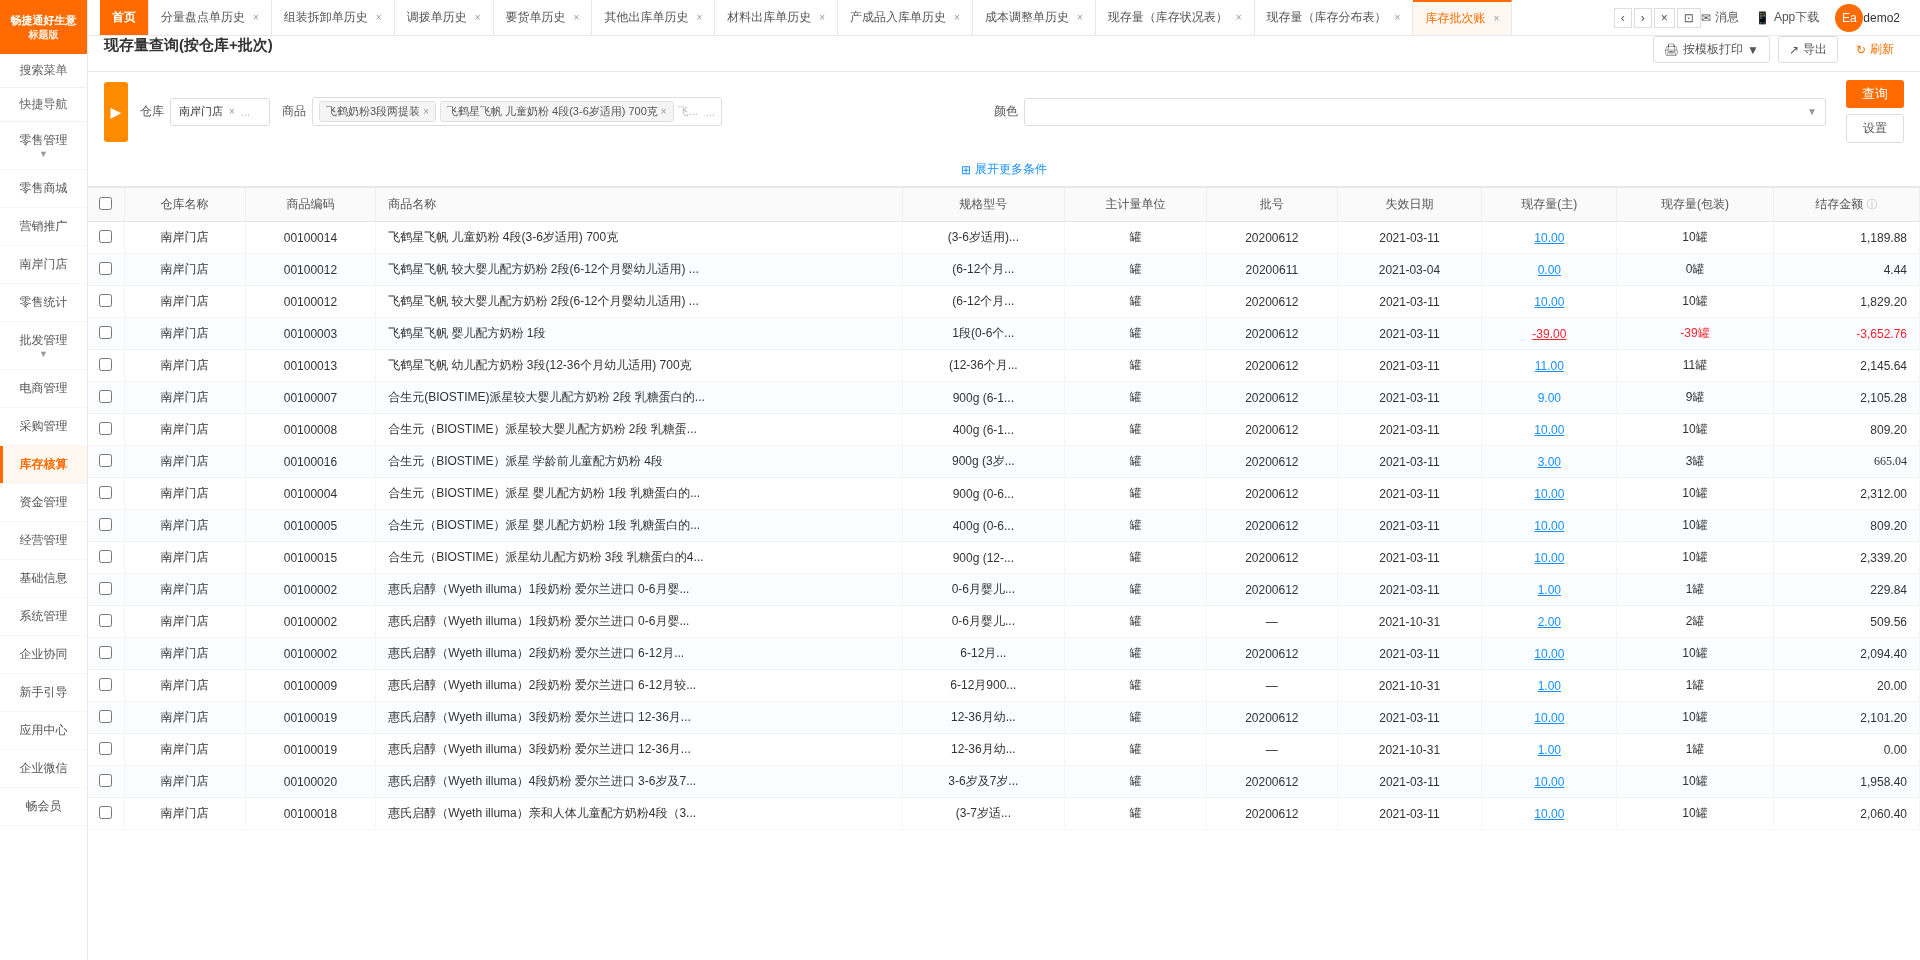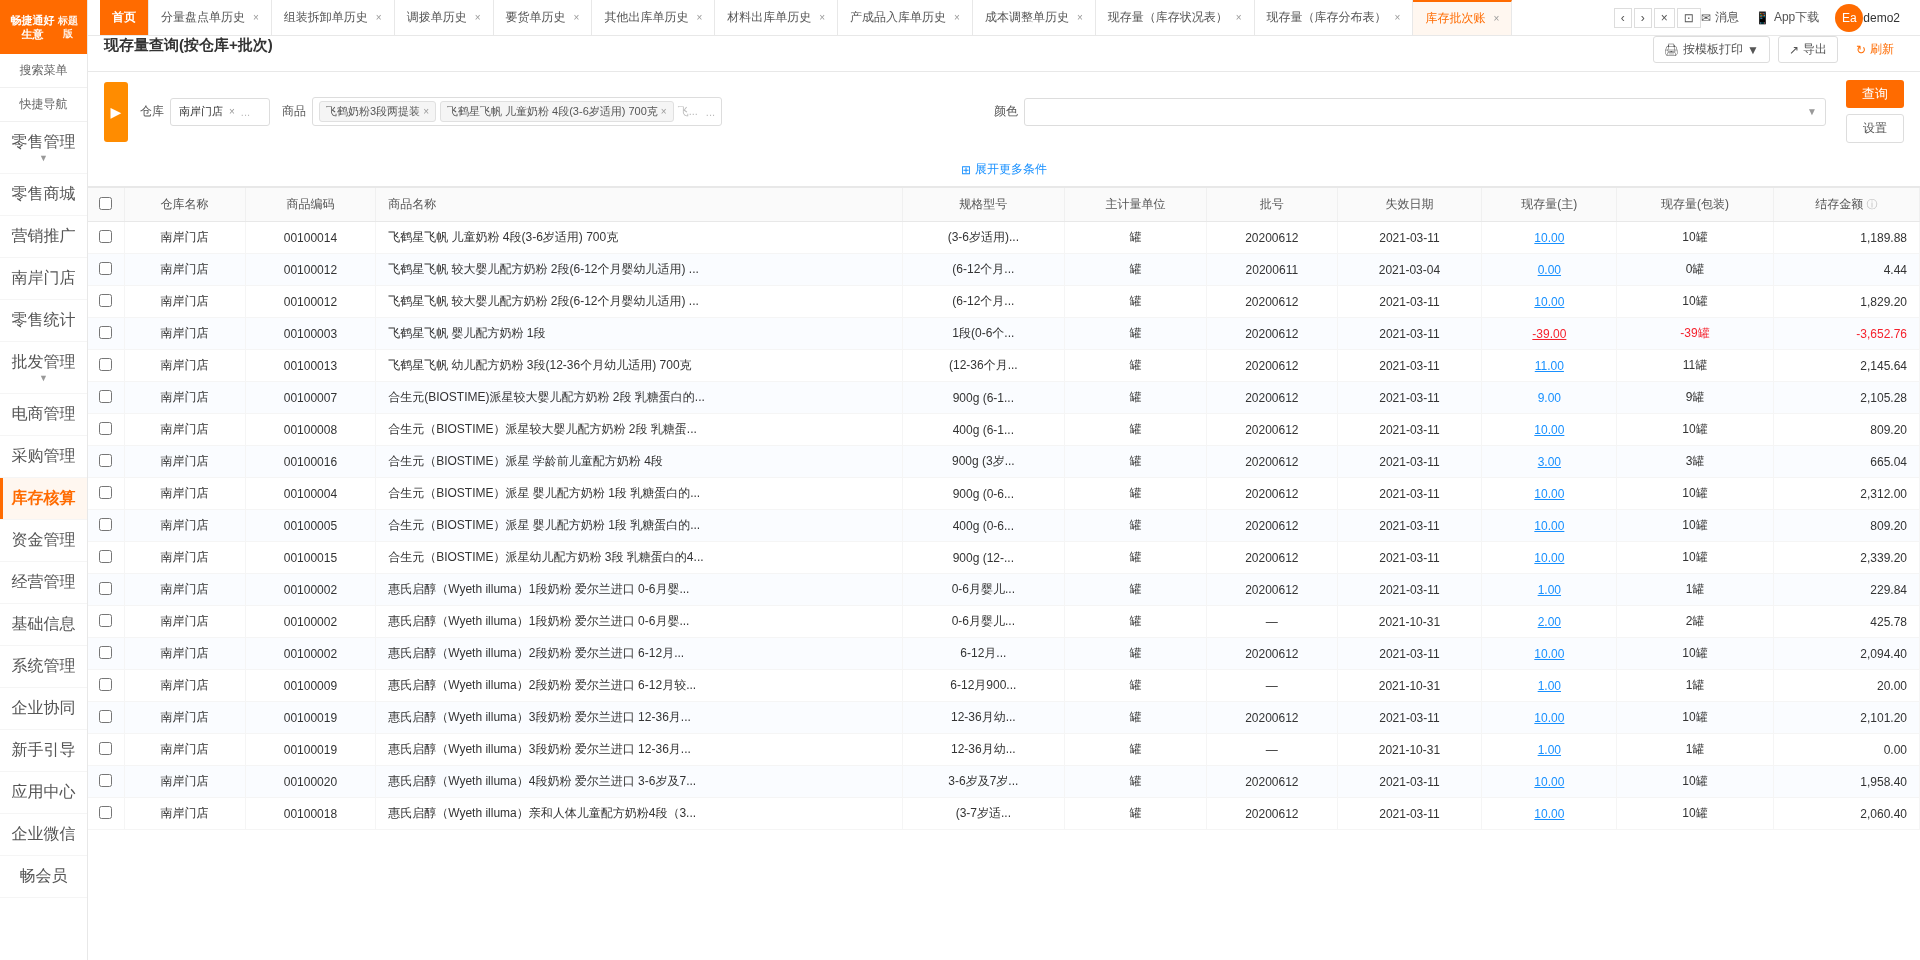--- a/index.html
+++ b/index.html
@@ -7,7 +7,7 @@
 
     
     .sidebar { width: 88px; background: #fff; display: flex; flex-direction: column; align-items: center; border-right: 1px solid #e8e8e8; height: 960px; overflow-y: auto; }
-    .sidebar-logo { width: 100%; padding: 10px 8px; background: #ff6b00; display: flex; flex-direction: row; align-items: center; justify-content: center; height: 54px; }
+    .sidebar-logo { width: 100%; padding: 10px 8px; background: #ff6b00; display: flex; flex-direction: column; align-items: center; justify-content: center; height: 54px; }
     .sidebar-logo-text { color: #fff; font-size: 11px; font-weight: bold; text-align: center; line-height: 1.3; }
     .sidebar-search { width: 100%; padding: 8px 6px; border-bottom: 1px solid #f0f0f0; text-align: center; }
     .sidebar-search span { font-size: 12px; color: #666; }

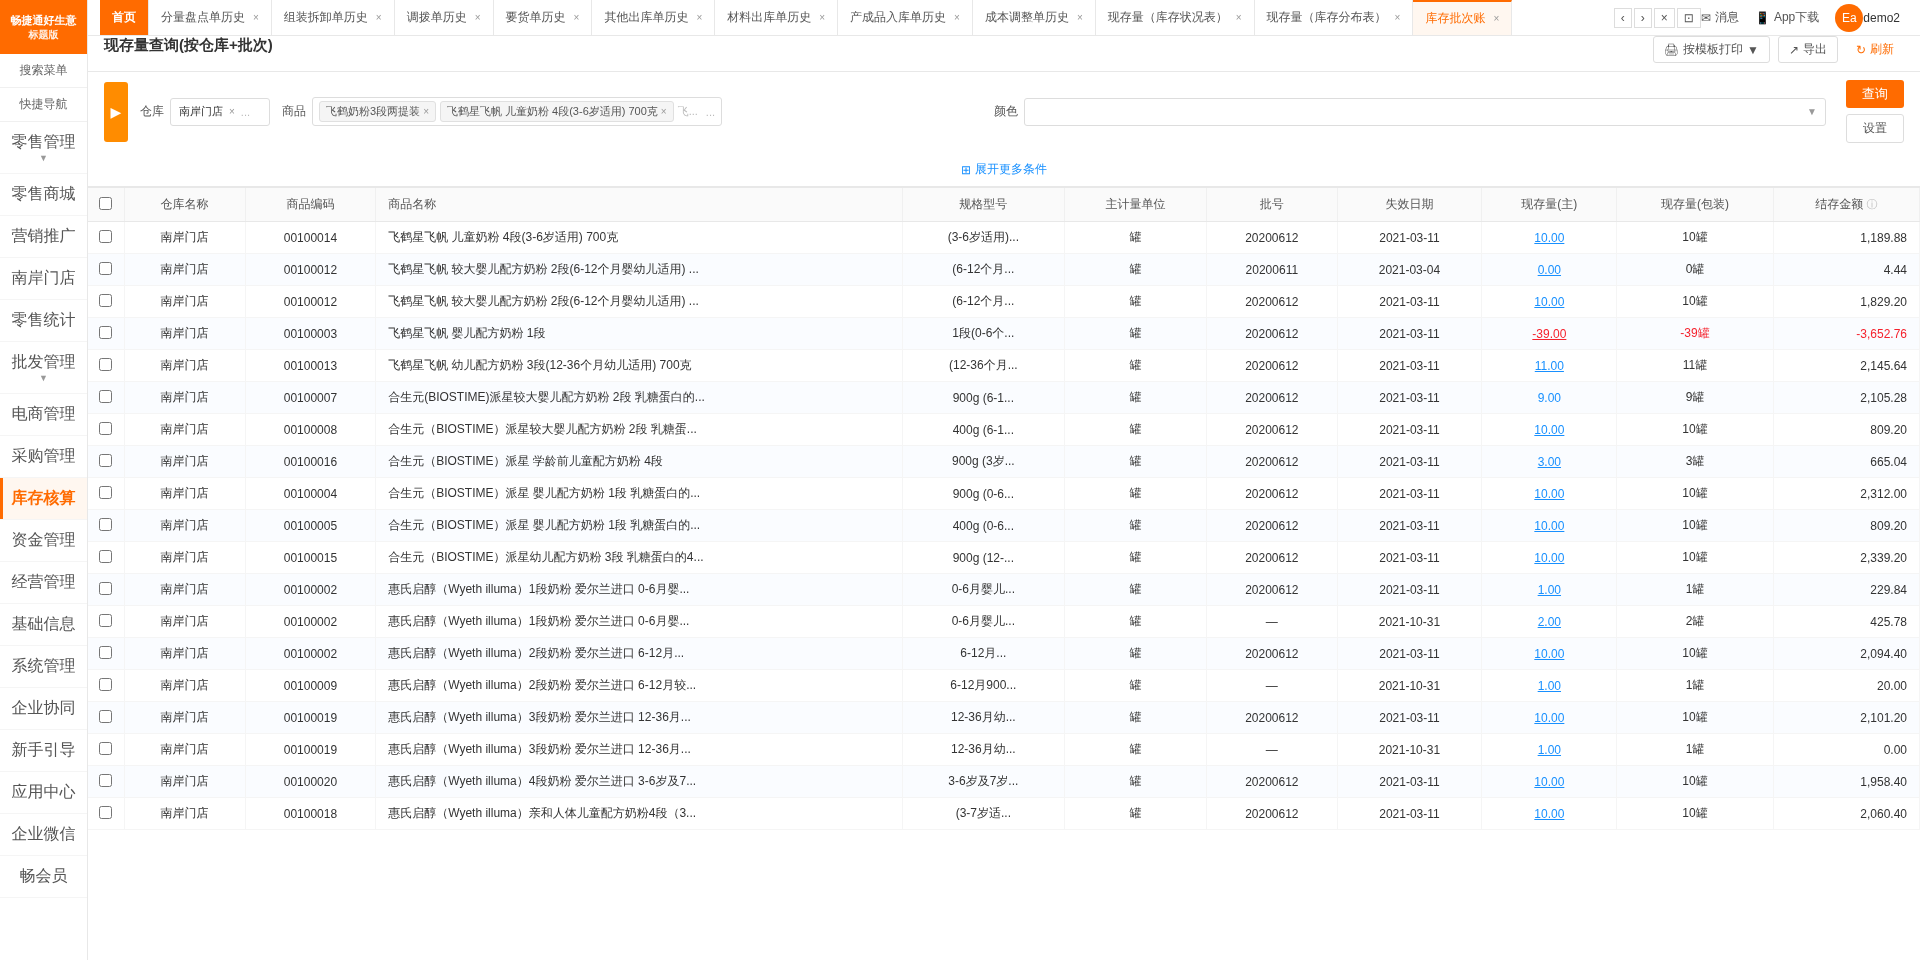--- a/index.html
+++ b/index.html
@@ -14,7 +14,7 @@
     .sidebar-nav { width: 100%; padding: 6px 6px; border-bottom: 1px solid #f0f0f0; text-align: center; }
     .sidebar-nav span { font-size: 12px; color: #666; }
     .sidebar-item { width: 100%; padding: 10px 4px; text-align: center; cursor: pointer; border-bottom: 1px solid #f5f5f5; position: relative; }
-    .sidebar-item span { font-size: 16px; color: #555; display: block; }
+    .sidebar-item span { font-size: 12px; color: #555; display: block; }
     .sidebar-item.active { background: #fff7f0; }
     .sidebar-item.active span { color: #ff6b00; }
     .sidebar-item.active::left { content: ''; position: absolute; left: 0; top: 0; bottom: 0; width: 3px; background: #ff6b00; }

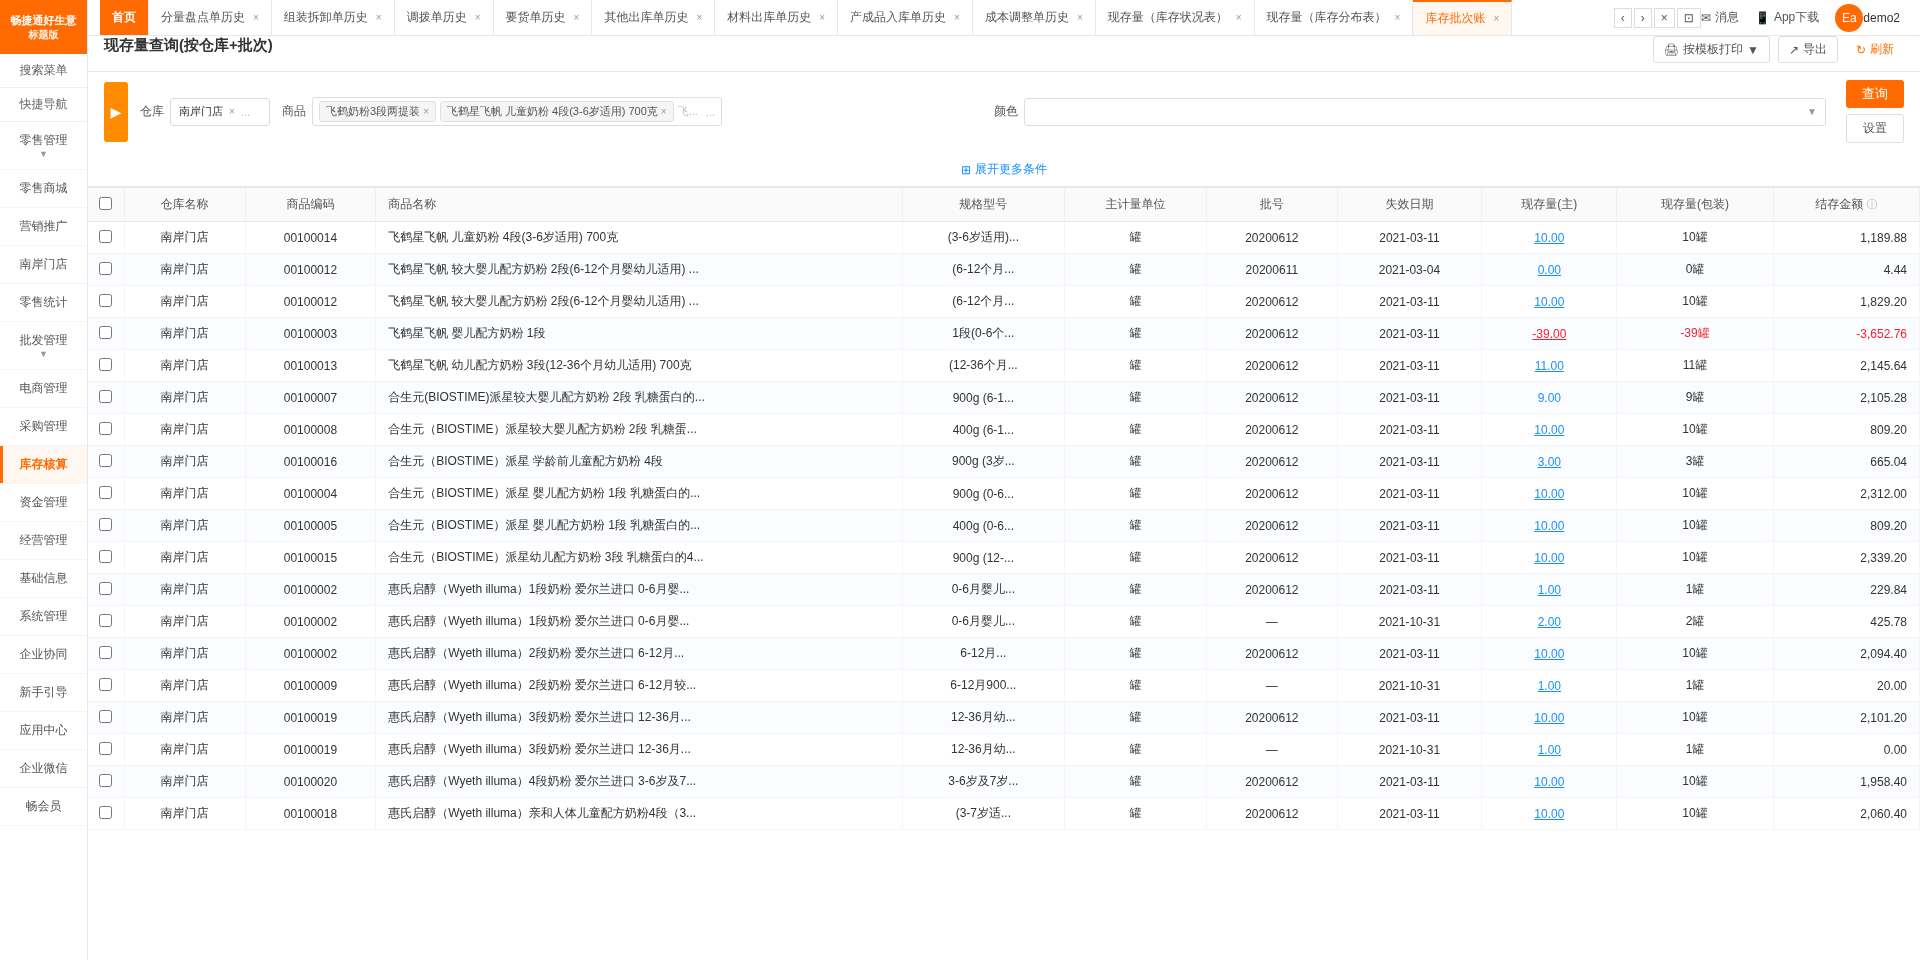--- a/index.html
+++ b/index.html
@@ -438,7 +438,7 @@
       <td>2021-03-11</td>
       <td style="color:#1890ff;text-decoration:underline;cursor:pointer;">3.00</td>
       <td style="color:#333;">3罐</td>
-      <td style="text-align:right;padding-right:12px;color:#333;">665.04</td>
+      <td style="text-align:right;padding-right:12px;color:#333;font-family:Liberation Serif, serif;">665.04</td>
     </tr>
           <tr style="background: rgb(255, 255, 255);">
       <td style="text-align:center;">

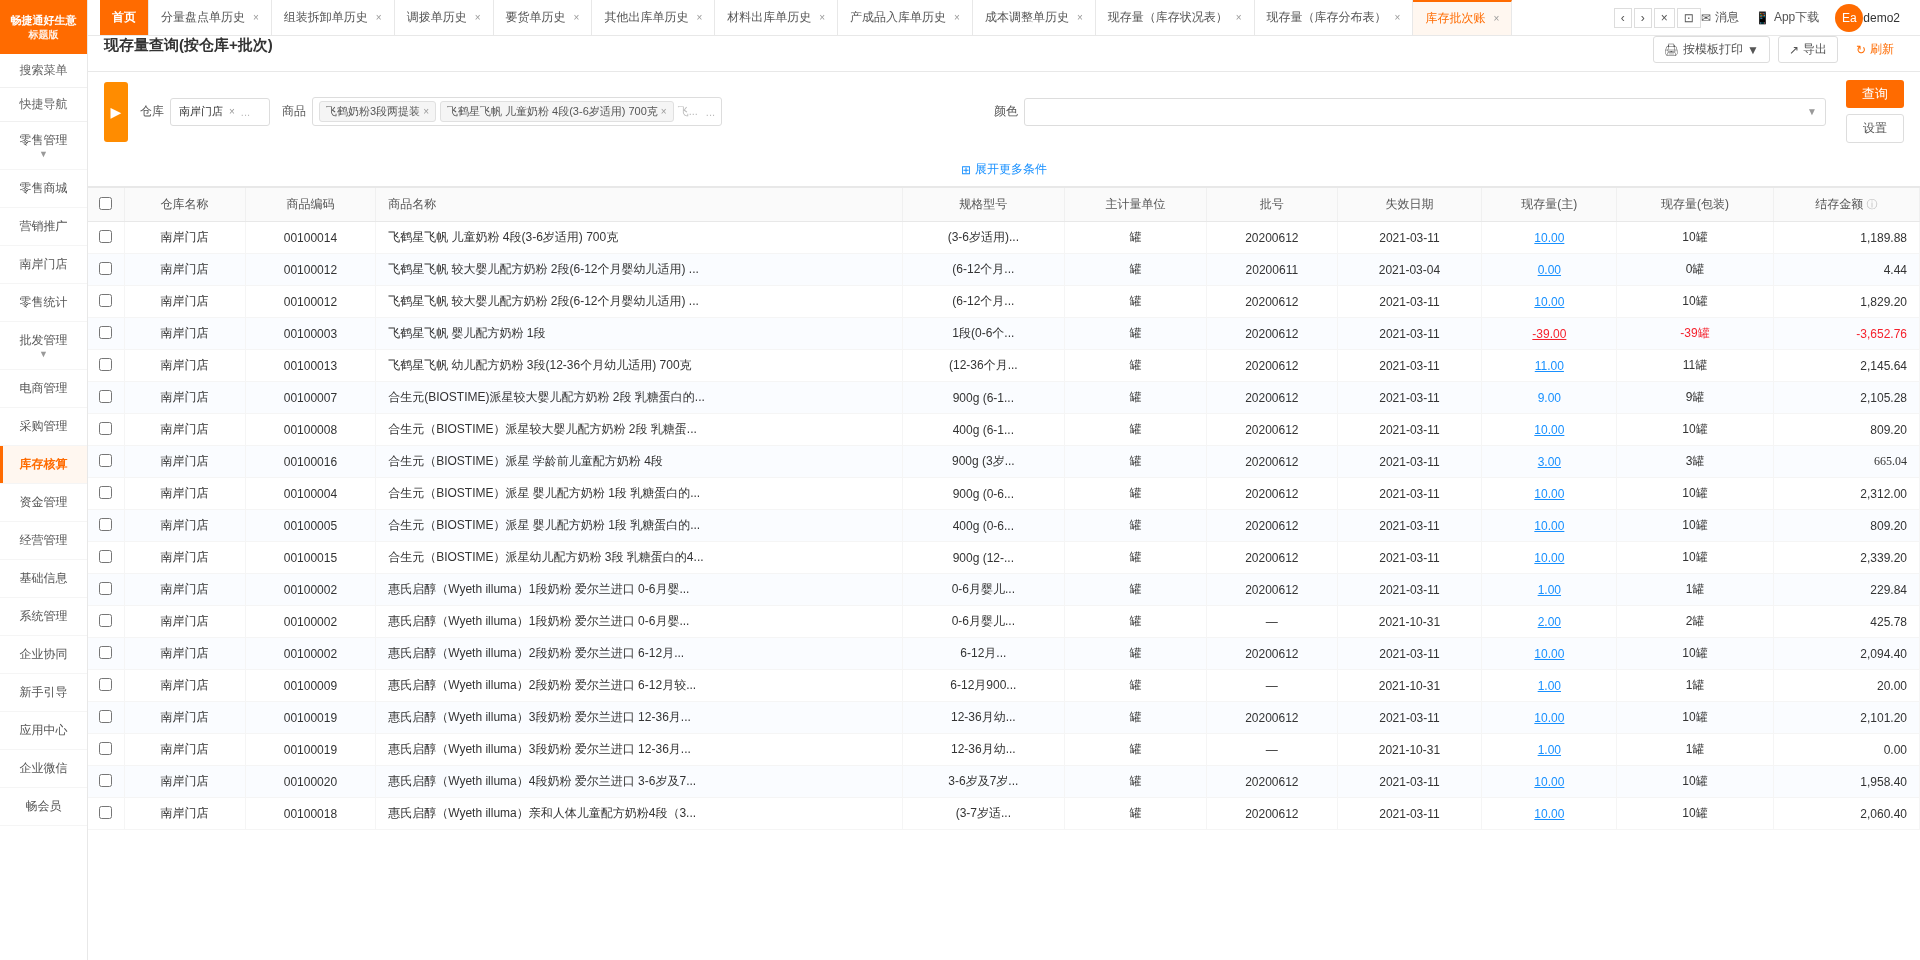--- a/index.html
+++ b/index.html
@@ -513,7 +513,7 @@
       <td>2021-10-31</td>
       <td style="color:#1890ff;text-decoration:underline;cursor:pointer;">2.00</td>
       <td style="color:#333;">2罐</td>
-      <td style="text-align:right;padding-right:12px;color:#333;">425.78</td>
+      <td style="text-align:right;padding-right:12px;color:#333;">509.56</td>
     </tr>
           <tr style="background: rgb(250, 252, 255);">
       <td style="text-align:center;">

